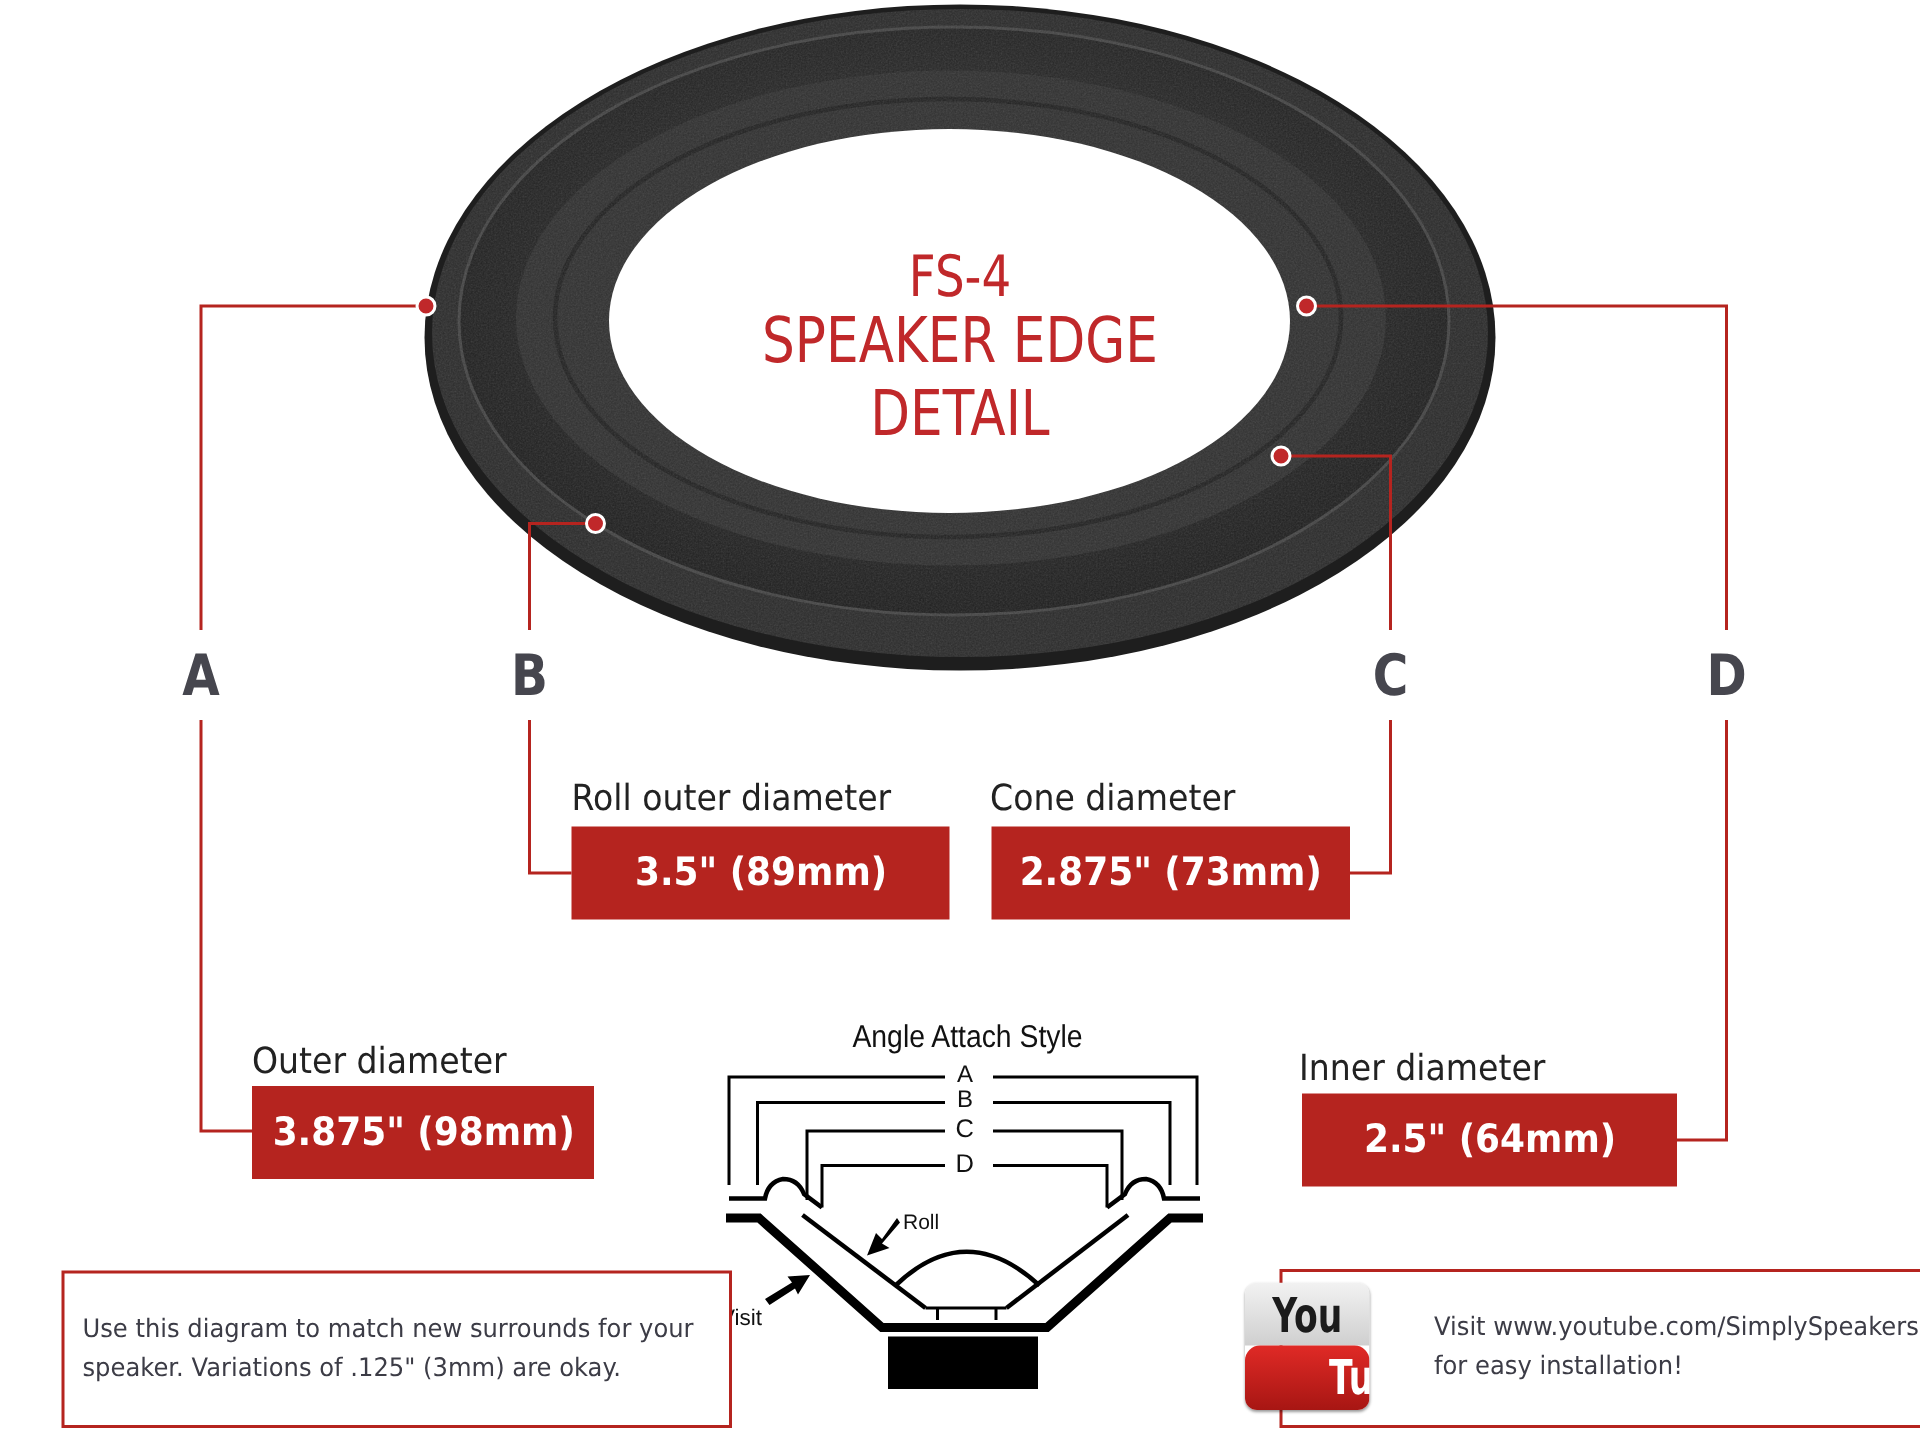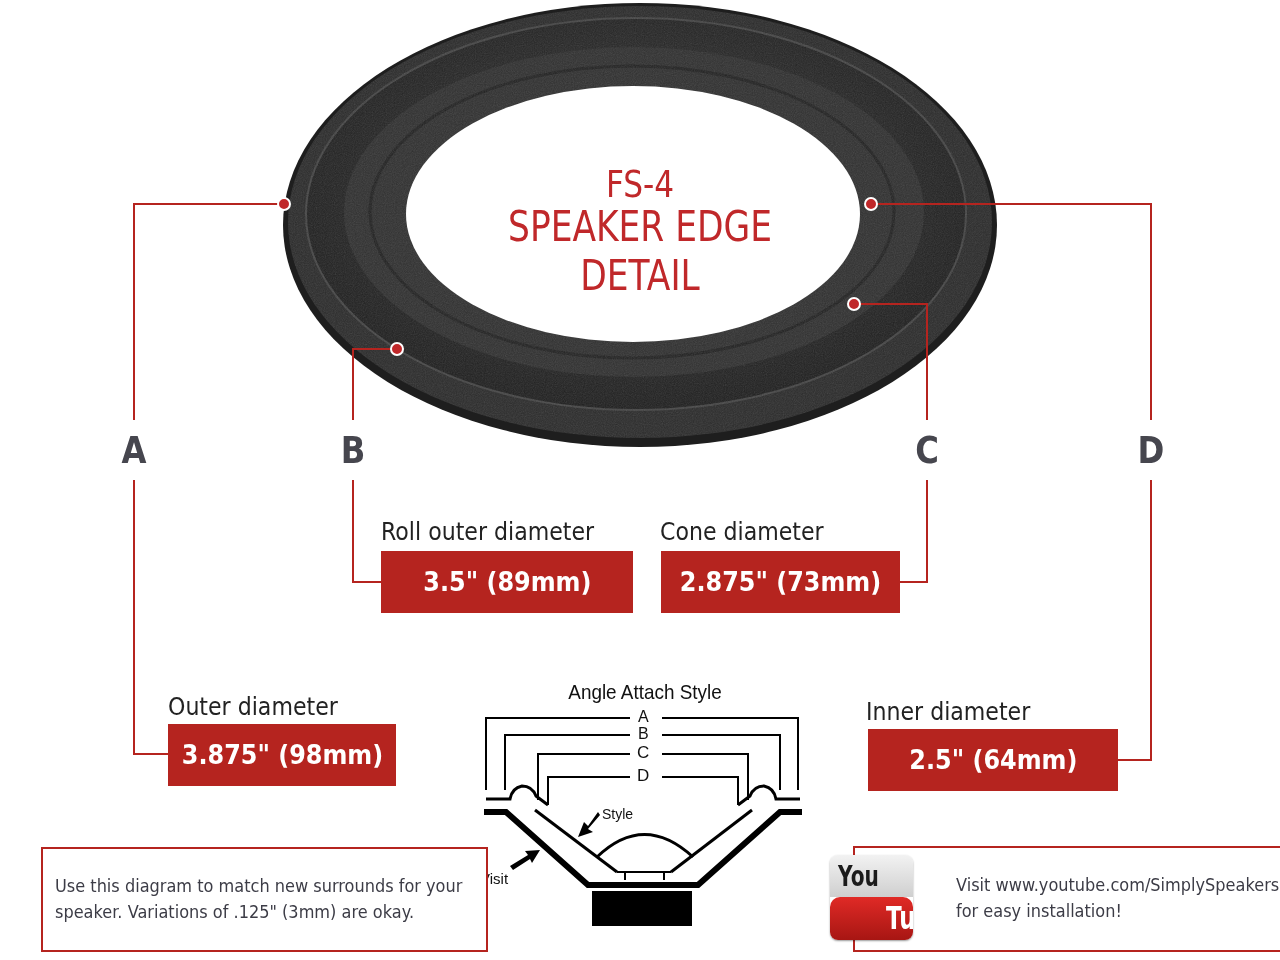--- a/index.html
+++ b/index.html
@@ -155,7 +155,7 @@
 <div class="dlabel" style="left:638px; top:725px; font-size:16px;">B</div>
 <div class="dlabel" style="left:637px; top:743px; font-size:17px;">C</div>
 <div class="dlabel" style="left:637px; top:766px; font-size:17px;">D</div>
-<div class="dlabel" style="left:602px; top:806px; font-size:14px;">Style</div>
+<div class="dlabel" style="left:602px; top:806px; font-size:14px;">Roll</div>
 <div class="dlabel" style="left:480px; top:870px; font-size:15px;">Visit</div>
 
 <div class="note" style="left:8px; top:847px; width:447px; height:105px;">

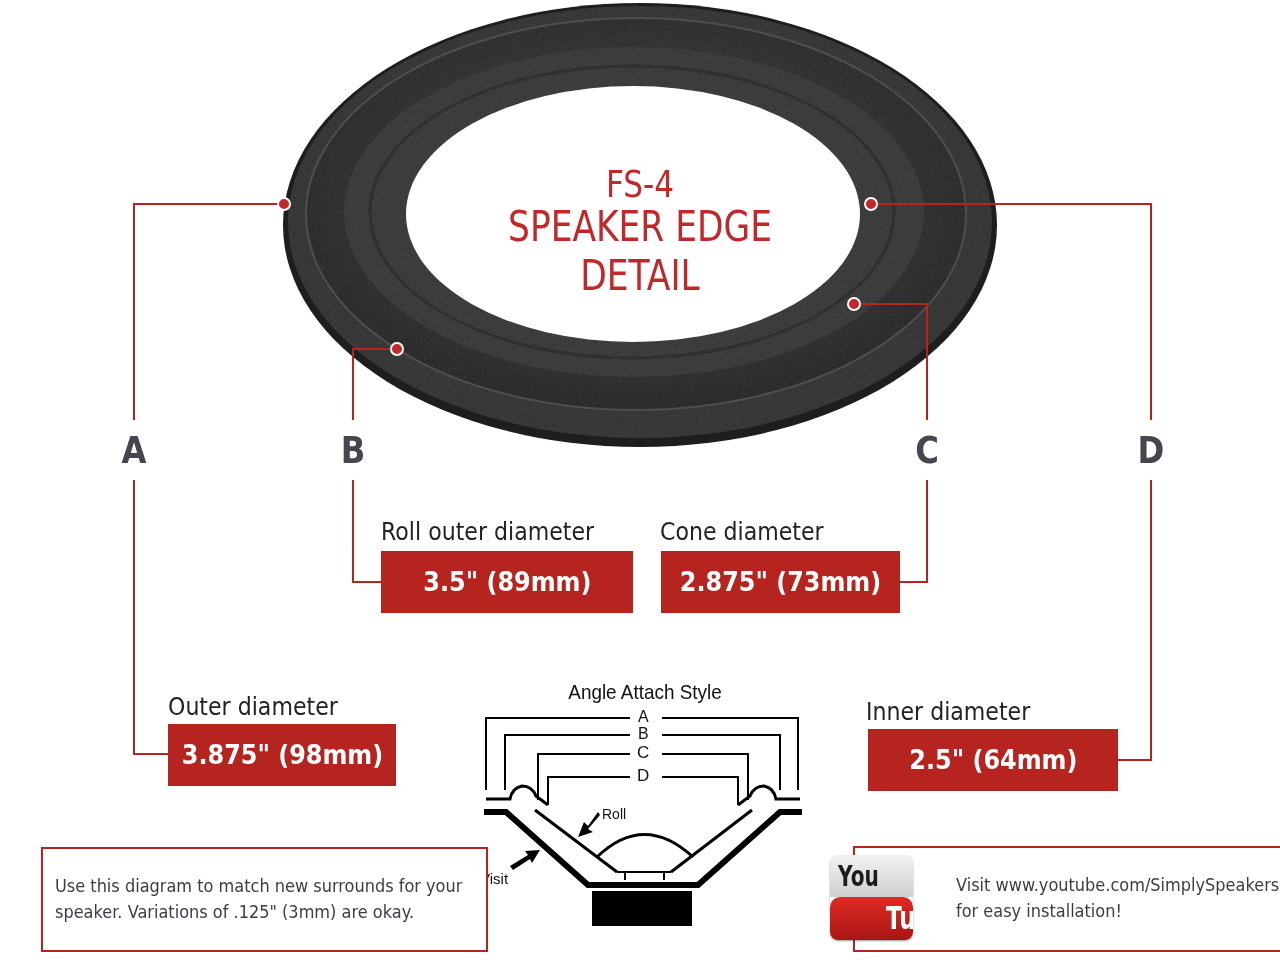--- a/index.html
+++ b/index.html
@@ -32,7 +32,7 @@
   .yt { position: absolute; left: 830px; top: 855px; width: 83px; height: 85px;
         border-radius: 8px; overflow: hidden; box-shadow: 0 1px 2px rgba(0,0,0,.4); }
   .yt .you { height: 42px; background: linear-gradient(#f2f2f2,#cfcfcf);
-             color: #1b1b1b; font-weight: bold; font-size: 28px; text-align: left;
+             color: #1b1b1b; font-weight: bold; font-size: 32px; text-align: center;
              line-height: 44px; }
   .yt .tube { height: 43px; background: linear-gradient(#e02a26,#a71613);
               border-radius: 10px 10px 0 0; color: #fff; font-weight: bold; font-size: 32px;

